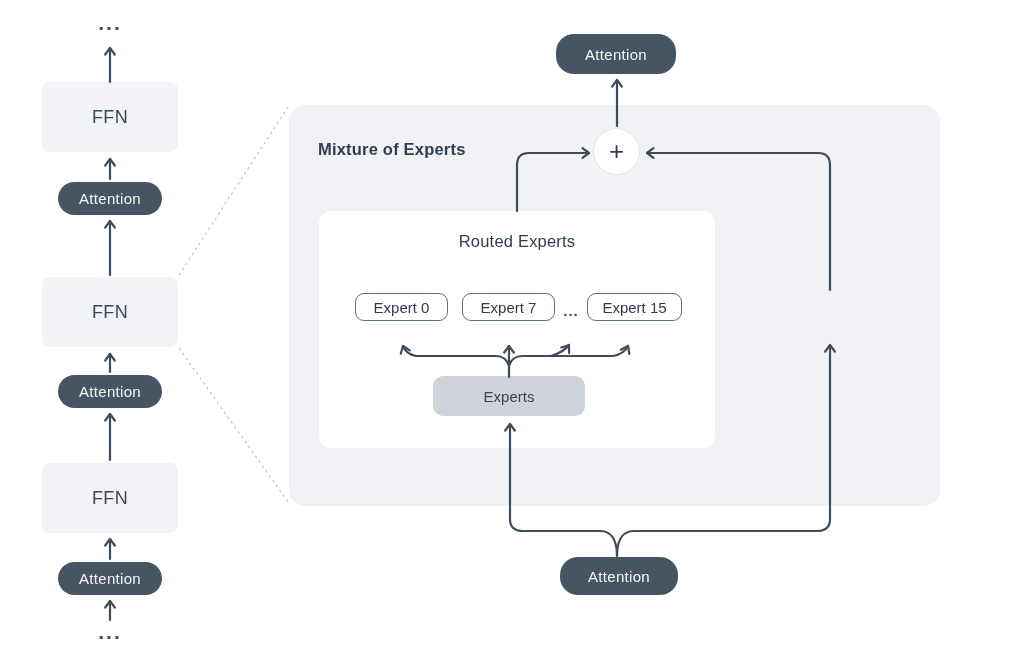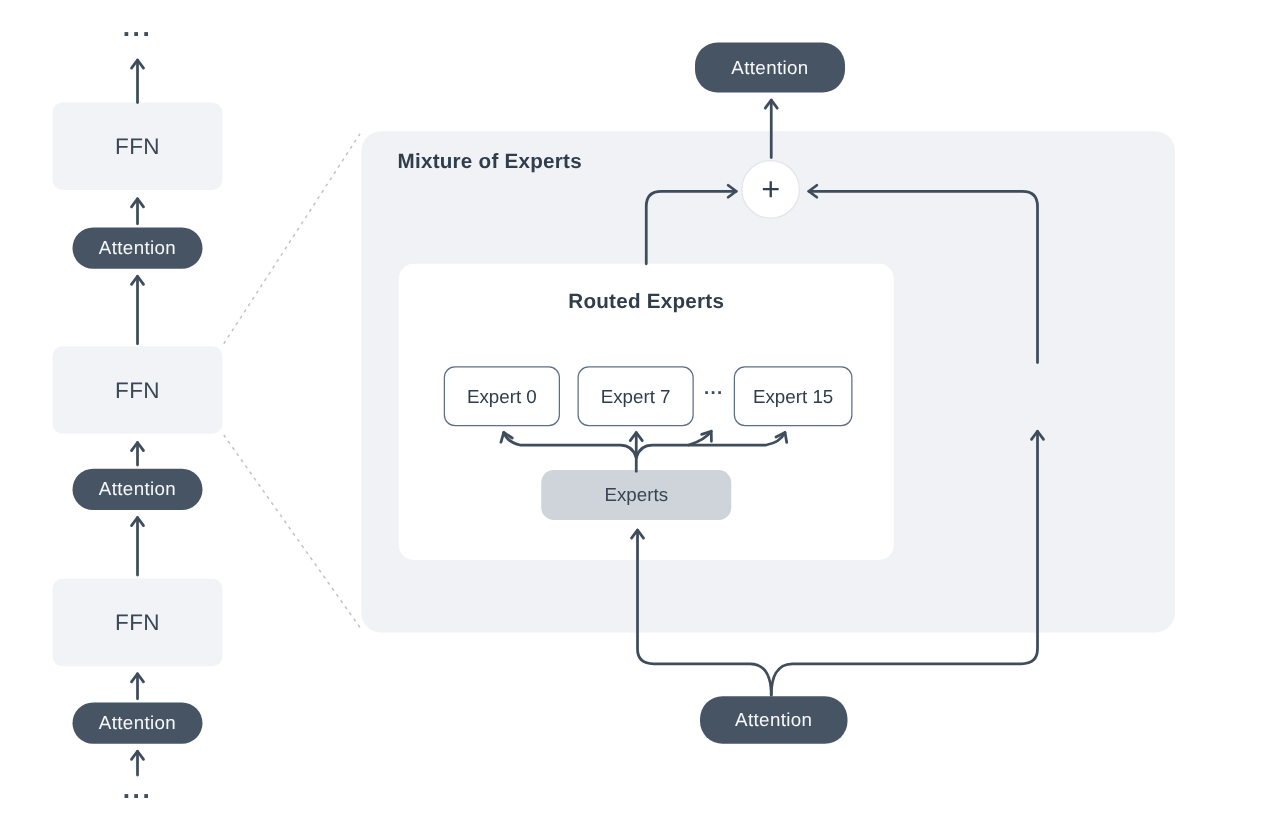--- a/index.html
+++ b/index.html
@@ -30,7 +30,7 @@
 
   #moe-panel{position:absolute;left:289px;top:105px;width:651px;height:401px;
              background:var(--panel-bg);border-radius:16px;}
-  #moe-title{position:absolute;left:29px;top:15px;font-size:16.5px;font-weight:600;
+  #moe-title{position:absolute;left:29px;top:35px;font-size:16.5px;font-weight:600;
              color:var(--text-dark);letter-spacing:.2px;}
 
   #routed-box{position:absolute;left:30px;top:106px;width:396px;height:237px;

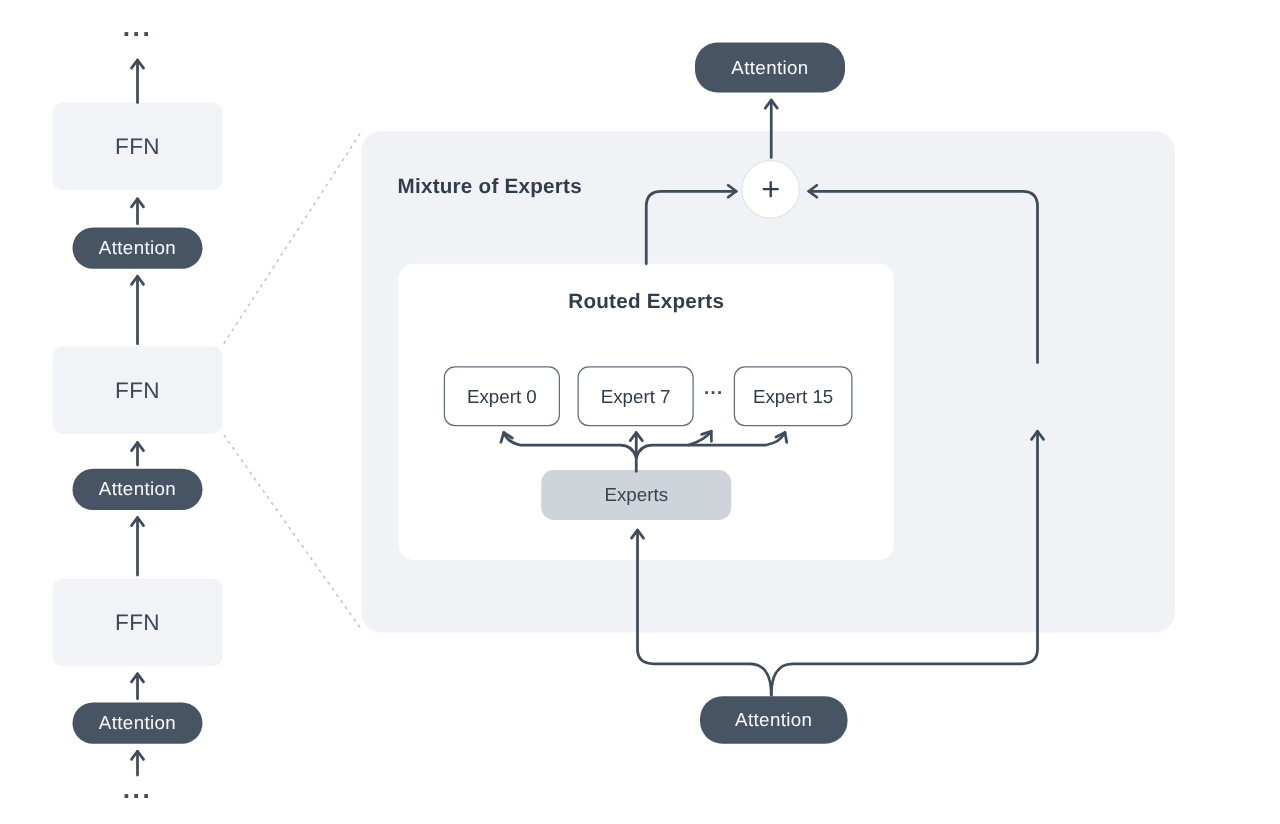--- a/index.html
+++ b/index.html
@@ -36,7 +36,7 @@
   #routed-box{position:absolute;left:30px;top:106px;width:396px;height:237px;
               background:var(--box-white);border-radius:12px;}
   #routed-title{position:absolute;left:0;top:21px;width:100%;text-align:center;
-                font-size:16.5px;font-weight:700;color:var(--text-dark);letter-spacing:.2px;}
+                font-size:16.5px;font-weight:400;color:var(--text-dark);letter-spacing:.2px;}
   .expert{position:absolute;top:82px;height:48px;background:var(--box-white);
           border:1.5px solid var(--expert-border);border-radius:9px;
           font-size:15px;color:var(--text-dark);}

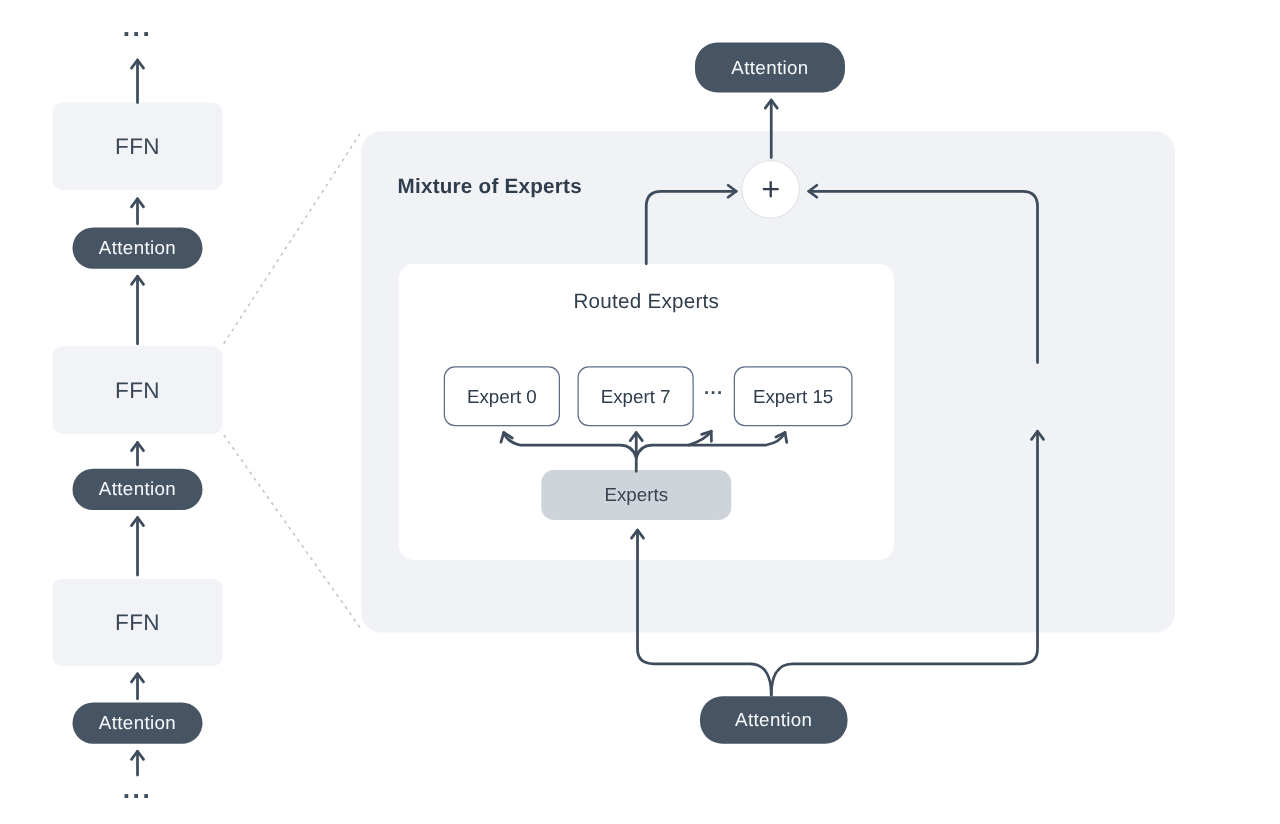--- a/index.html
+++ b/index.html
@@ -37,7 +37,7 @@
               background:var(--box-white);border-radius:12px;}
   #routed-title{position:absolute;left:0;top:21px;width:100%;text-align:center;
                 font-size:16.5px;font-weight:400;color:var(--text-dark);letter-spacing:.2px;}
-  .expert{position:absolute;top:82px;height:48px;background:var(--box-white);
+  .expert{position:absolute;top:82px;height:28px;background:var(--box-white);
           border:1.5px solid var(--expert-border);border-radius:9px;
           font-size:15px;color:var(--text-dark);}
   #expert-0{left:36px;width:93px;}

